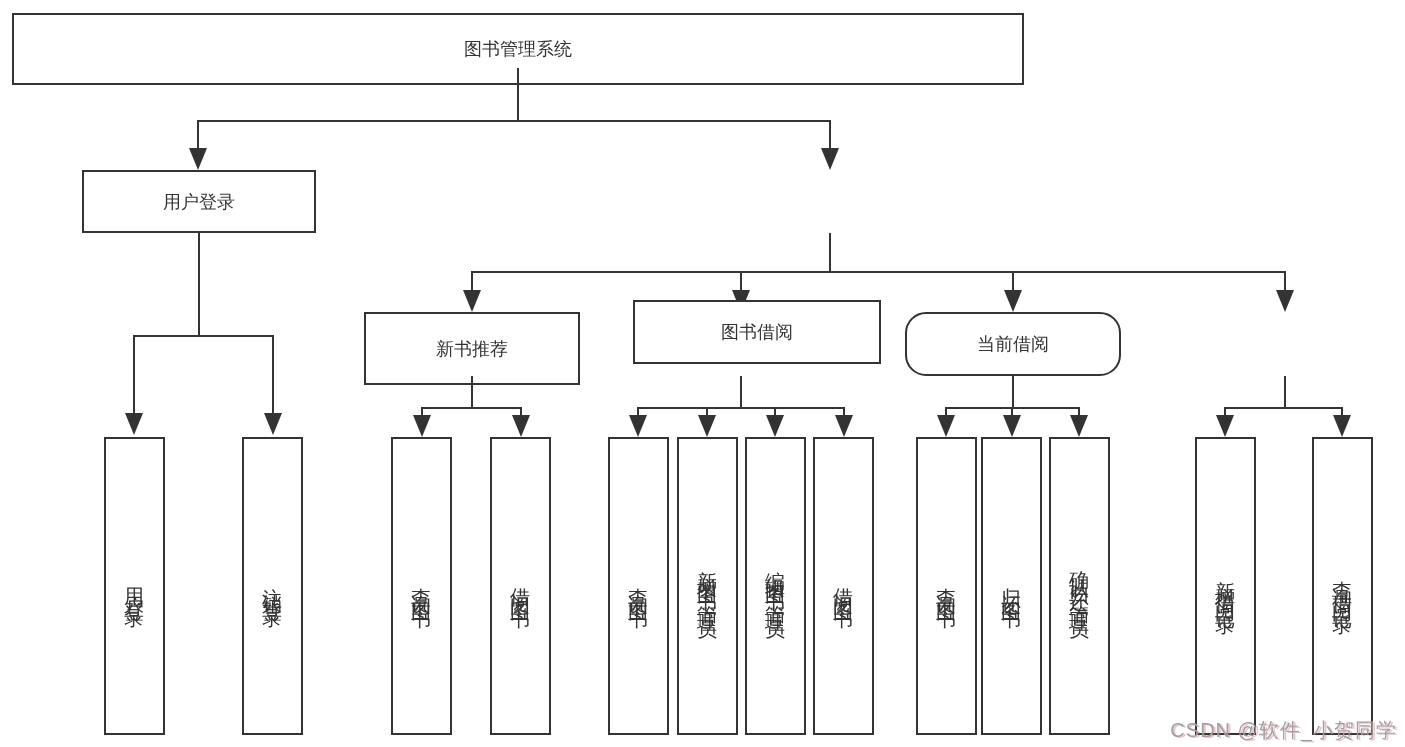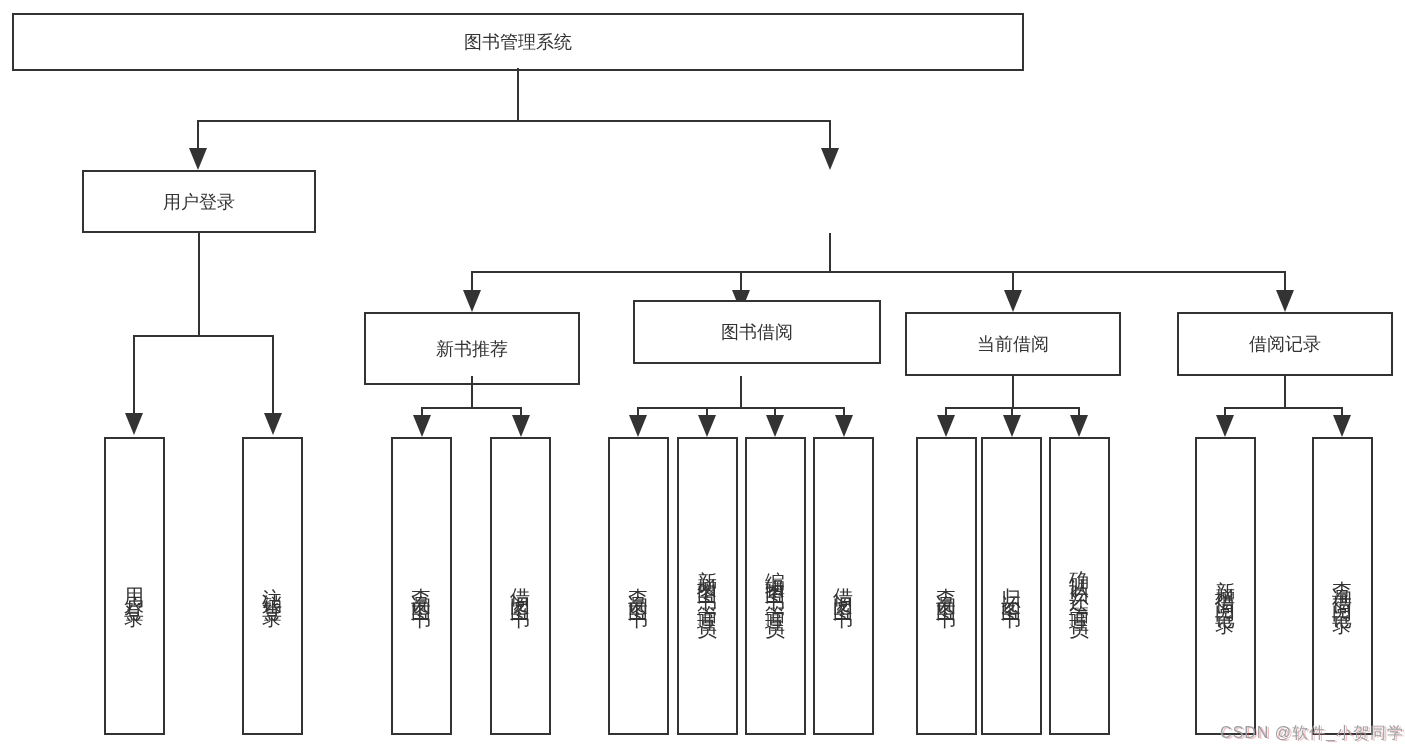--- a/index.html
+++ b/index.html
@@ -41,7 +41,7 @@
 
 <div id="canvas">
 
-  <div class="hbox" style="left:12px;top:13px;width:1012px;height:58px;">图书管理系统</div>
+  <div class="hbox" style="left:12px;top:13px;width:1012px;height:72px;">图书管理系统</div>
 
   <div class="vl" style="left:517px;top:68px;height:54px;"></div>
   <div class="hl" style="left:197px;top:120px;width:634px;"></div>

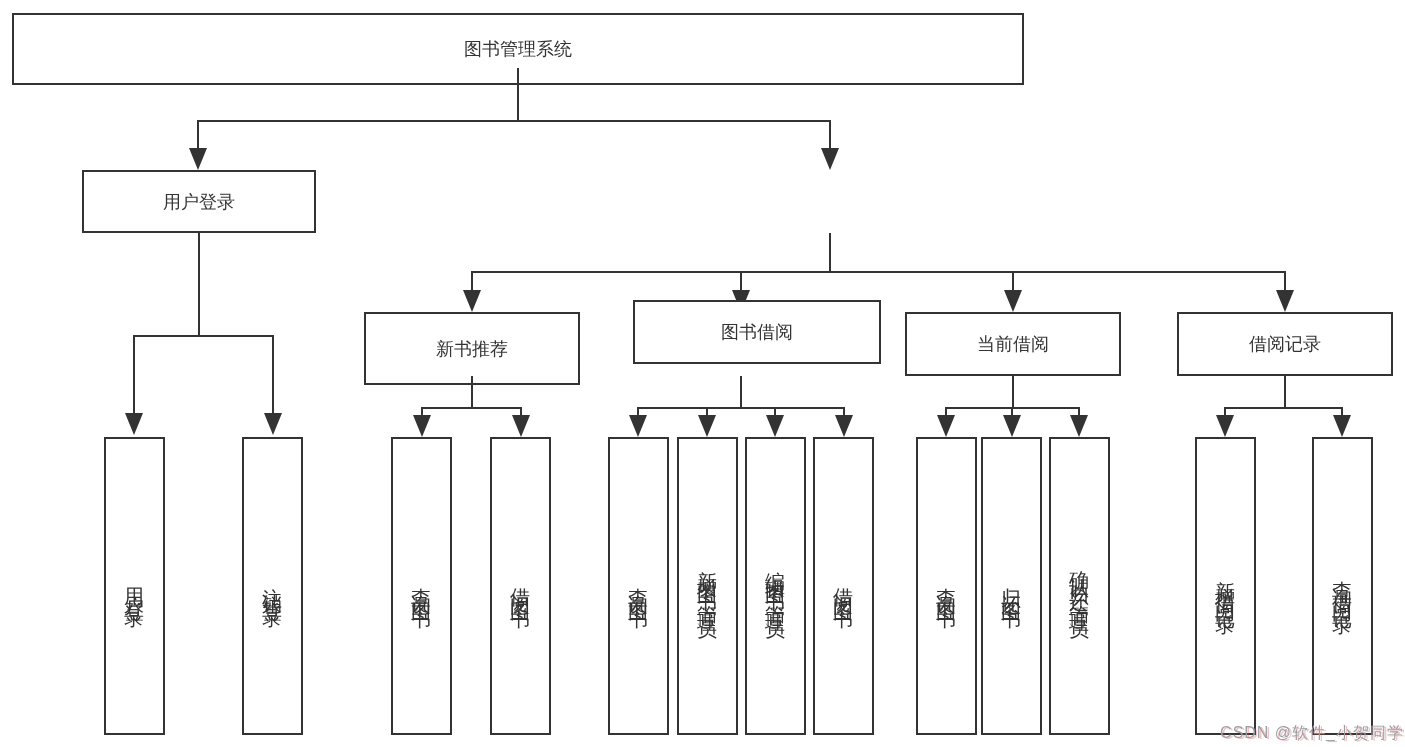--- a/index.html
+++ b/index.html
@@ -72,7 +72,7 @@
 
   <div class="hbox" style="left:364px;top:312px;width:216px;height:73px;">新书推荐</div>
   <div class="hbox" style="left:633px;top:300px;width:248px;height:64px;">图书借阅</div>
-  <div class="hbox" style="left:905px;top:312px;width:216px;height:64px;">当前借阅</div>
+  <div class="hbox" style="left:905px;top:312px;width:216px;height:64px;border-radius:21px;">当前借阅</div>
   <div class="hbox" style="left:1177px;top:312px;width:216px;height:64px;">借阅记录</div>
 
   <div class="vl" style="left:471px;top:376px;height:33px;"></div>

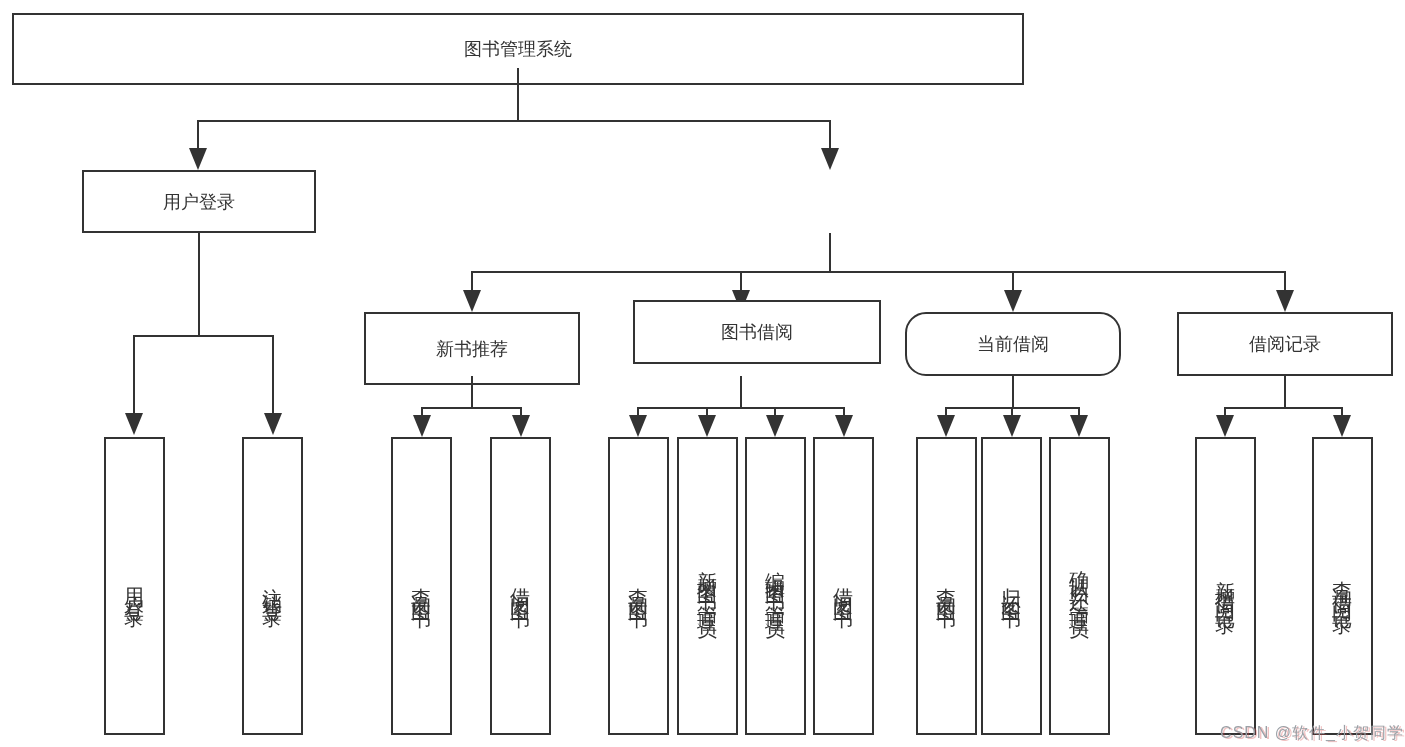--- a/index.html
+++ b/index.html
@@ -73,7 +73,6 @@
   <div class="hbox" style="left:364px;top:312px;width:216px;height:73px;">新书推荐</div>
   <div class="hbox" style="left:633px;top:300px;width:248px;height:64px;">图书借阅</div>
   <div class="hbox" style="left:905px;top:312px;width:216px;height:64px;border-radius:21px;">当前借阅</div>
-  <div class="hbox" style="left:1177px;top:312px;width:216px;height:64px;">借阅记录</div>
 
   <div class="vl" style="left:471px;top:376px;height:33px;"></div>
   <div class="hl" style="left:421px;top:407px;width:101px;"></div>

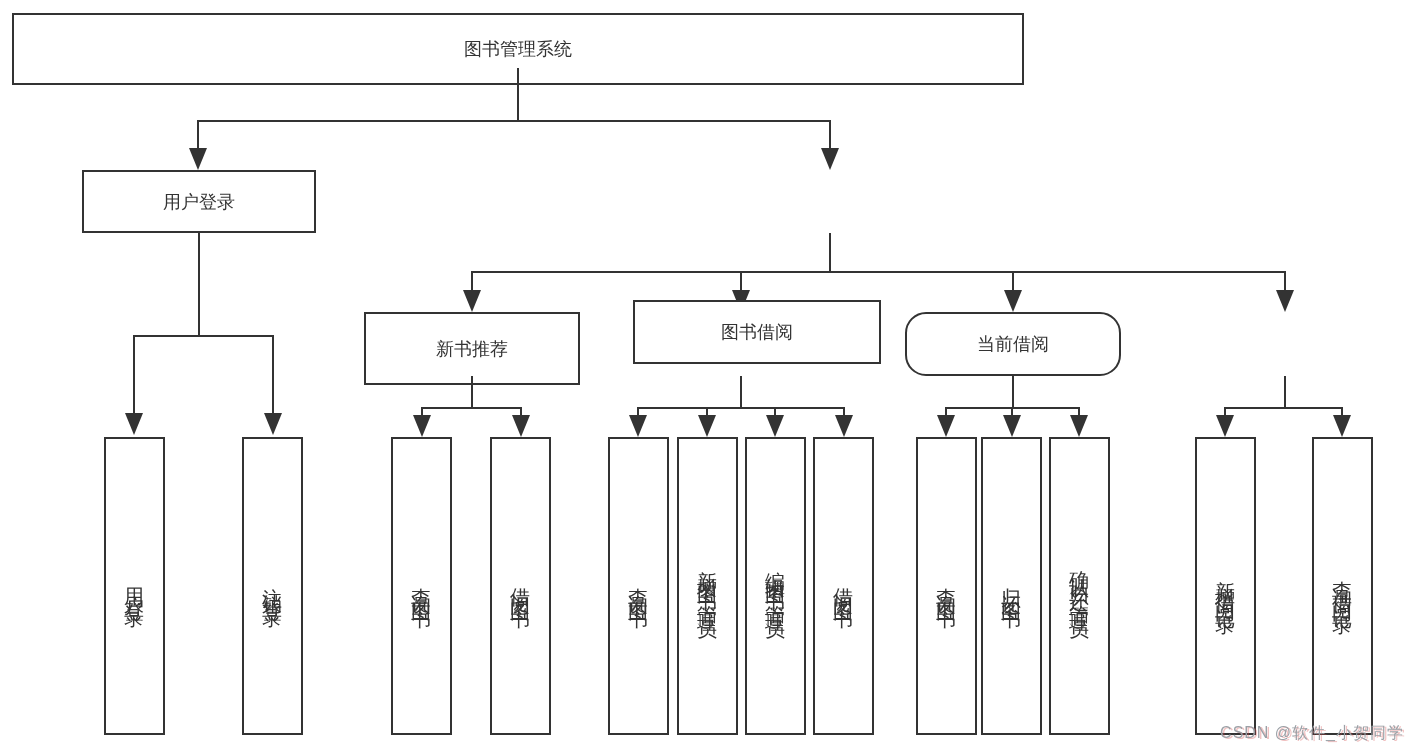--- a/index.html
+++ b/index.html
@@ -31,7 +31,7 @@
     border-top:22px solid #333333;
   }
   .watermark{
-    position:absolute;right:1px;bottom:3px;font-size:16px;
+    position:absolute;right:8px;bottom:3px;font-size:20px;
     color:#9ba0a6;letter-spacing:1px;z-index:10;white-space:nowrap;
     text-shadow:2px 1px 0 rgba(214,77,77,0.35);
   }

